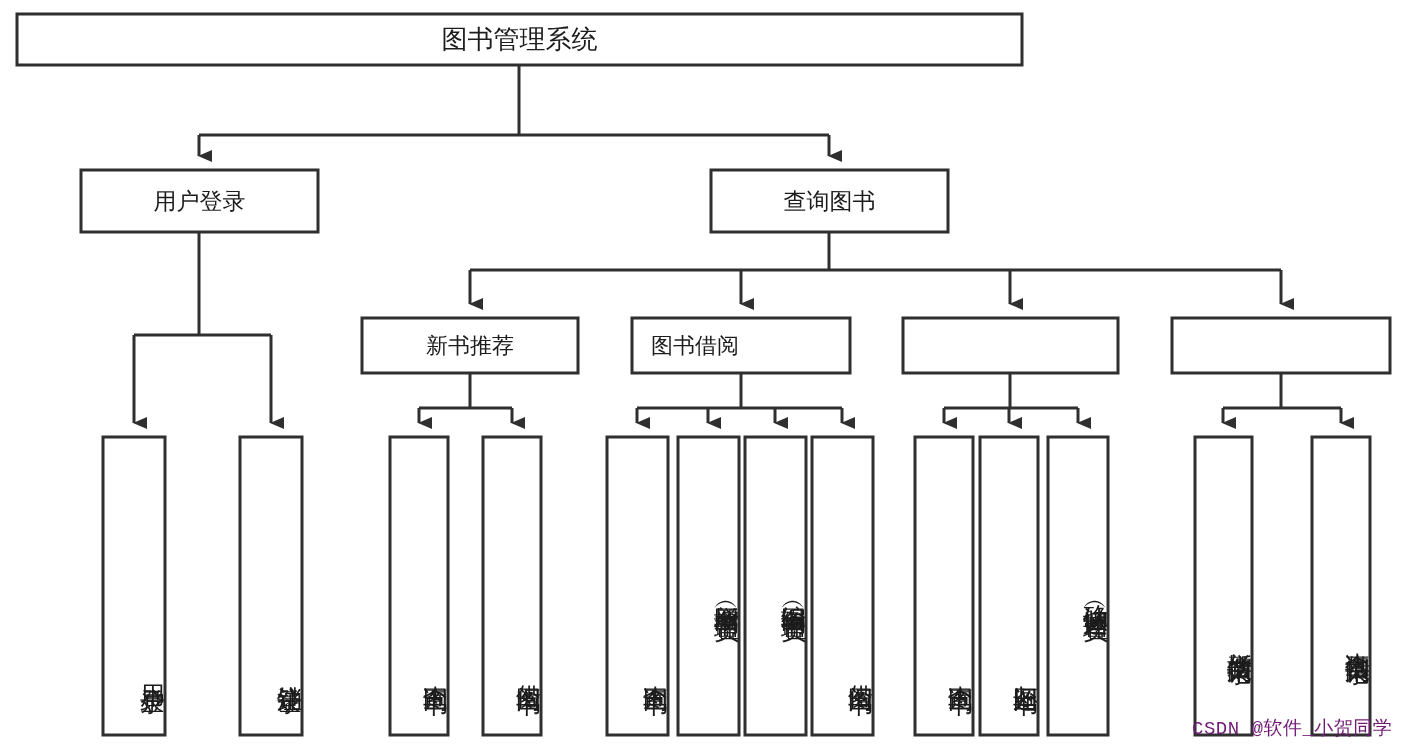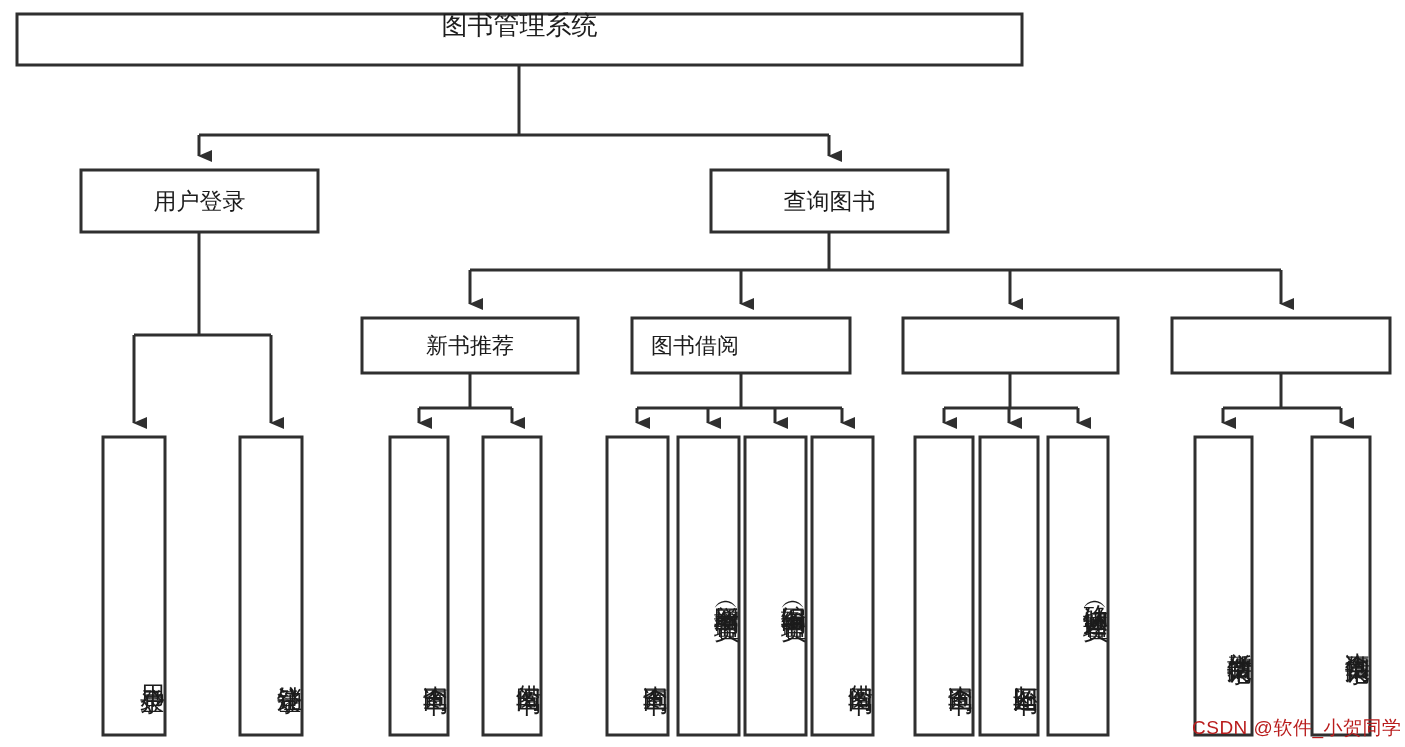--- a/index.html
+++ b/index.html
@@ -156,7 +156,7 @@
     <rect class="node-box" x="1312" y="437" width="58" height="298"></rect>
   </svg>
 
-  <div class="node-label-h root-title" style="left:17px; top:0; width:1005px; height:51px;">图书管理系统</div>
+  <div class="node-label-h root-title" style="left:17px; top:14px; width:1005px; height:51px;">图书管理系统</div>
 
   <div class="node-label-h lvl2-title" style="left:81px; top:170px; width:237px; height:62px;">用户登录</div>
   <div class="node-label-h lvl2-title" style="left:711px; top:170px; width:237px; height:62px;">查询图书</div>

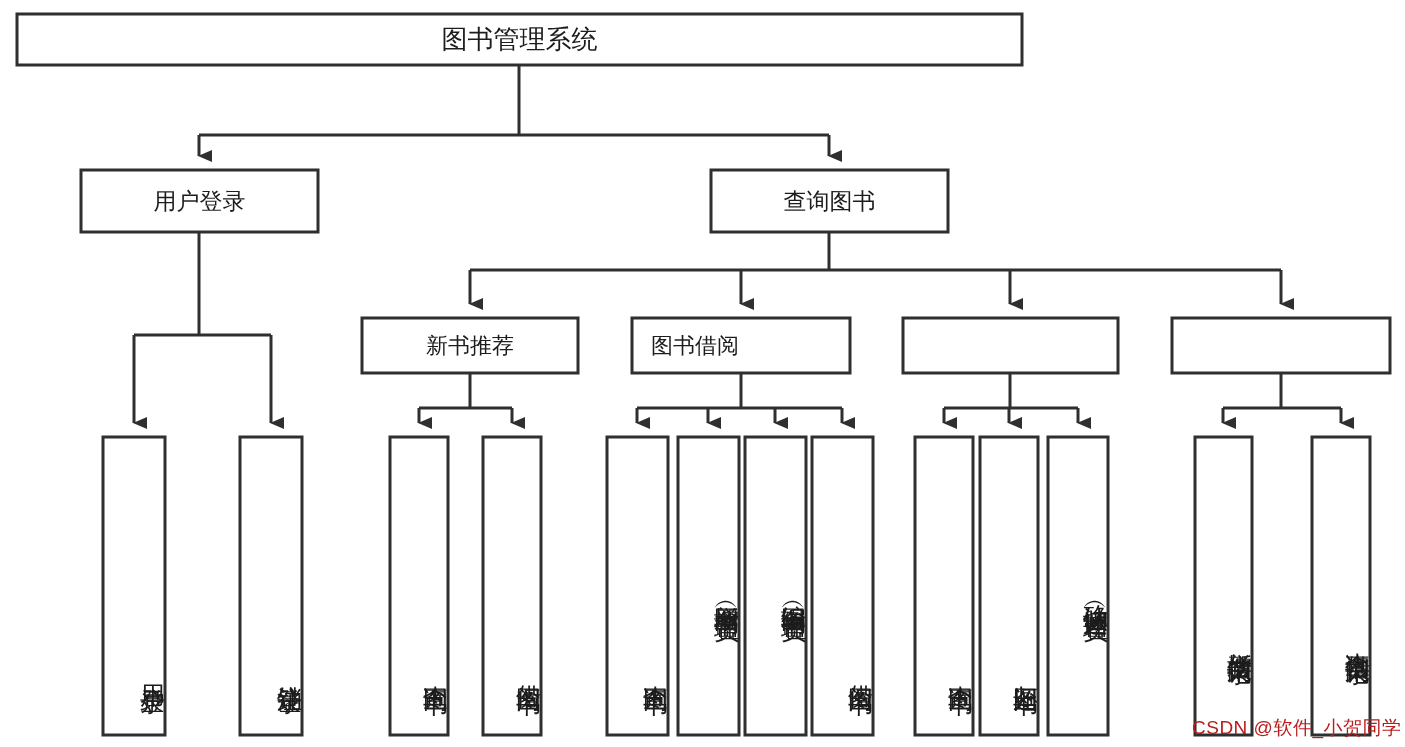--- a/index.html
+++ b/index.html
@@ -70,9 +70,9 @@
   .leaf-title { font-size: 25px; }
   .watermark {
     position: absolute;
-    color: #b91c1c;
+    color: #701a75;
     font-size: 19px;
-    font-family: Liberation Sans, sans-serif;
+    font-family: Liberation Mono, monospace;
     white-space: nowrap;
     letter-spacing: 0.5px;
   }

